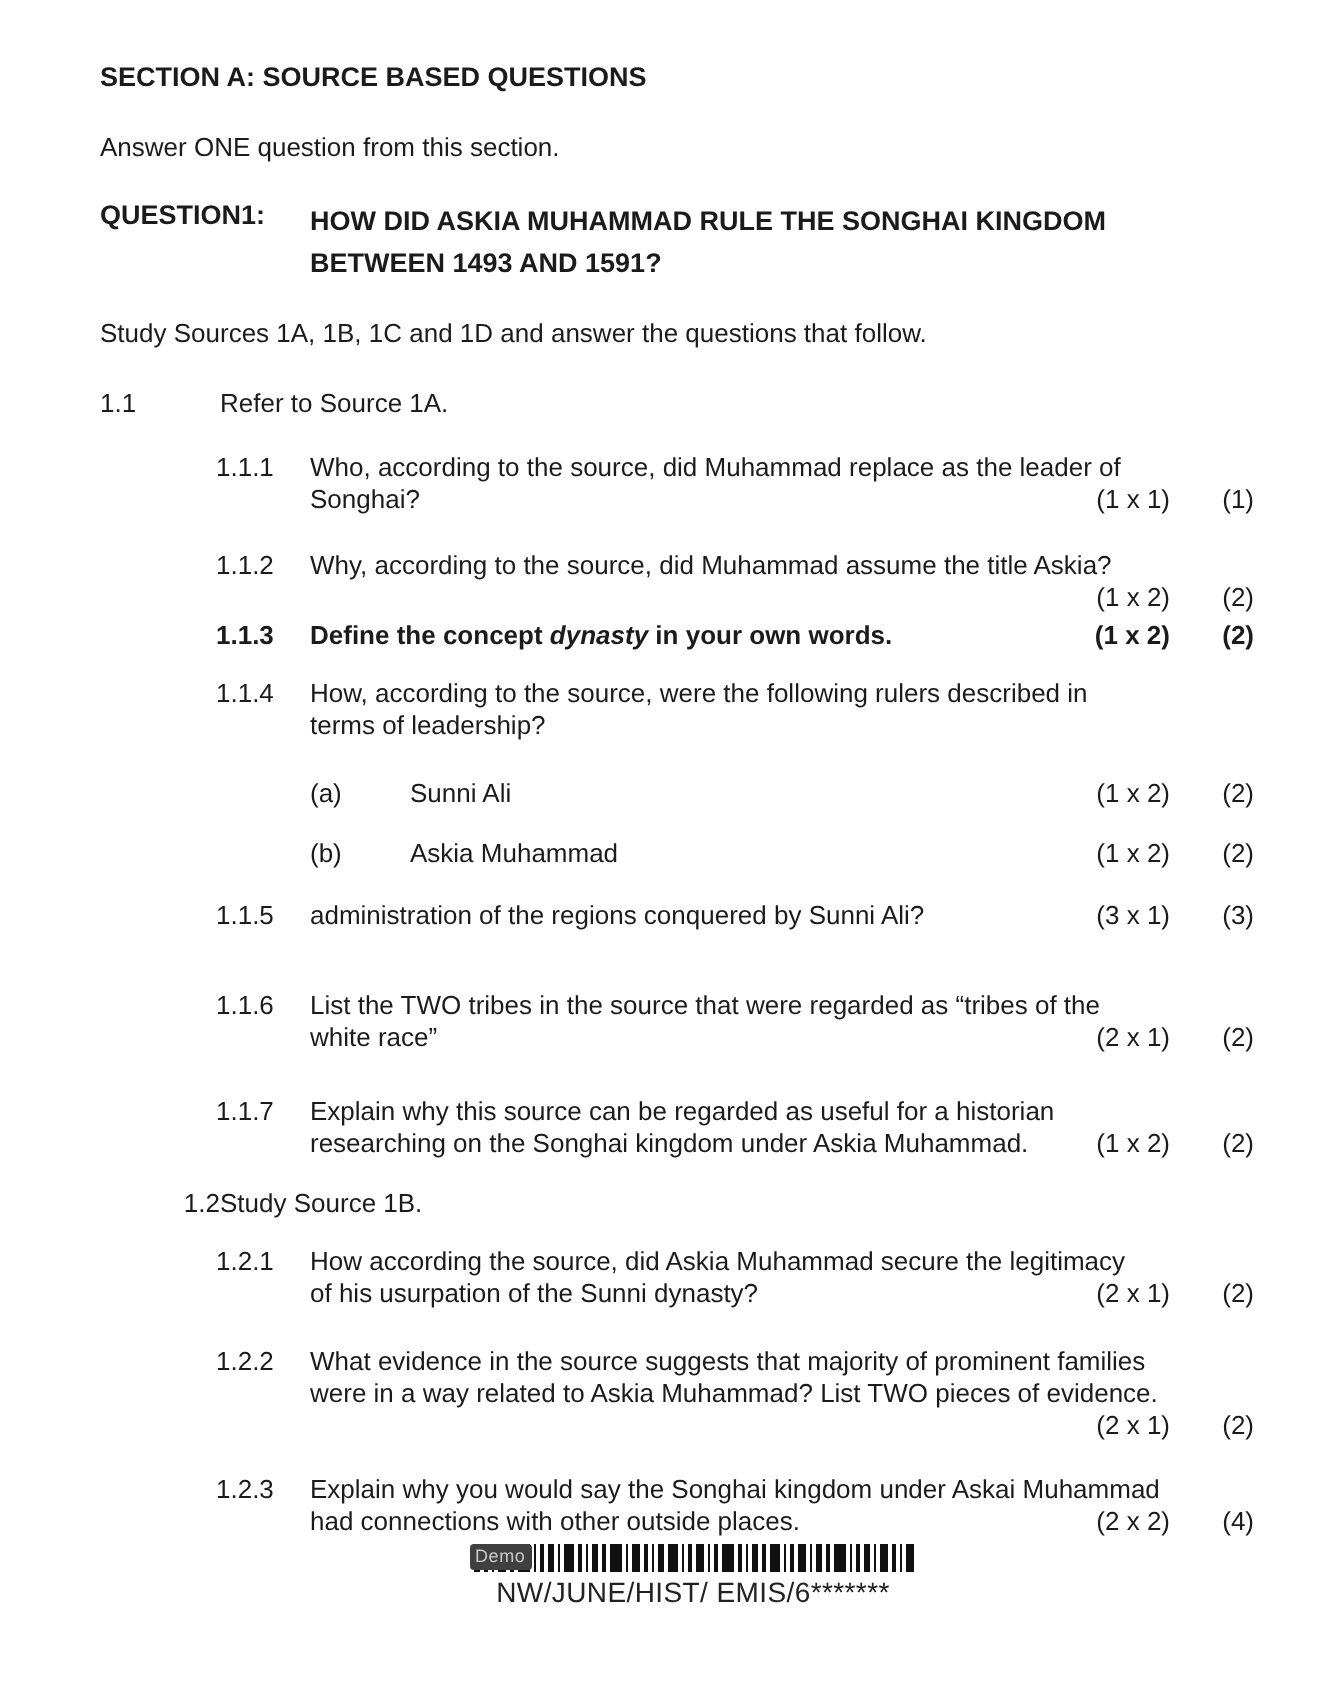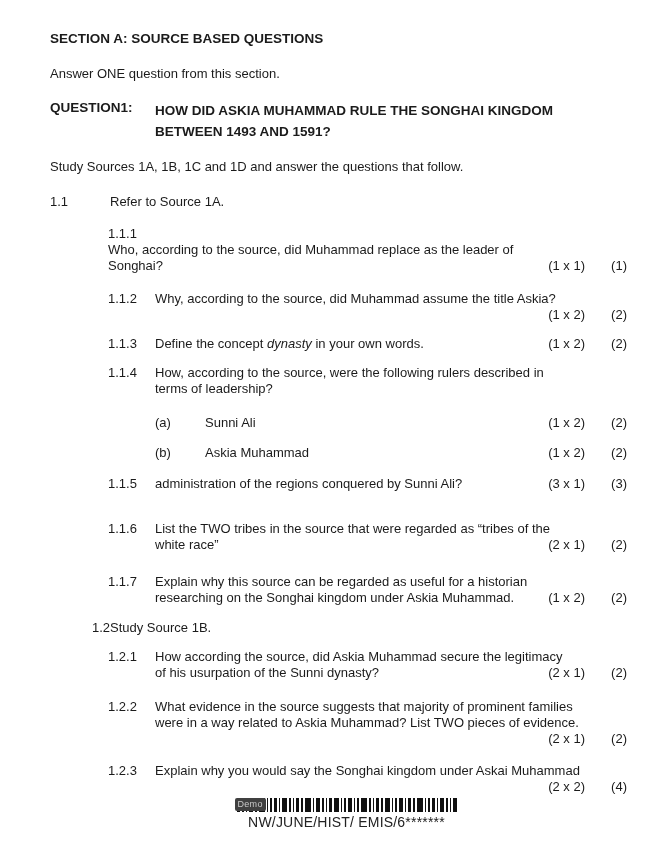--- a/index.html
+++ b/index.html
@@ -28,7 +28,7 @@
   .marks{margin-left:auto;width:56px;text-align:right;flex:none;}
   .total{width:42px;text-align:right;flex:none;}
   .sub-letter{width:50px;flex:none;}
-  #q111{margin-top:16px;flex-direction:column;}
+  #q111{margin-top:16px;}
   #q112{margin-top:17px;}
   #q113{margin-top:13px;}
   #q114{margin-top:13px;}

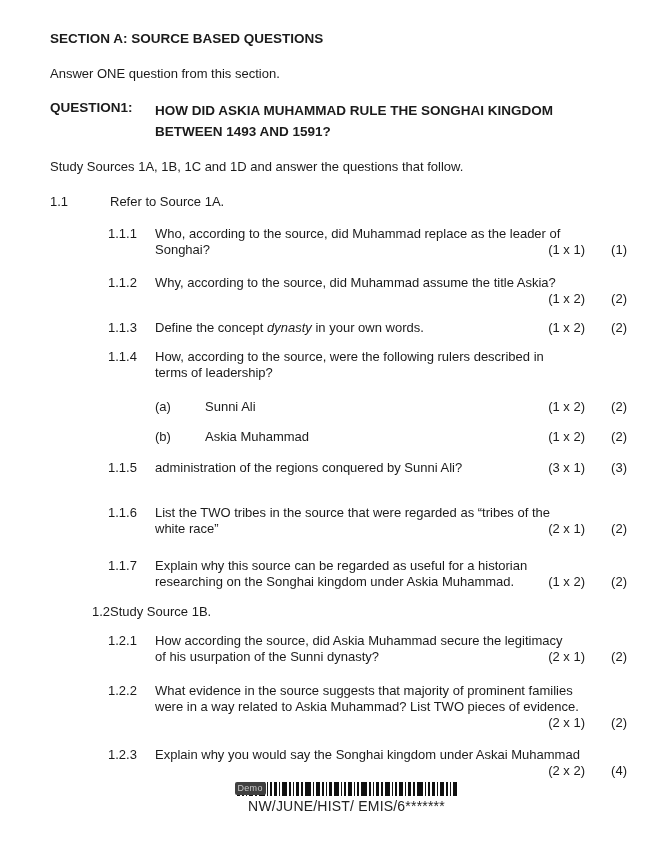--- a/index.html
+++ b/index.html
@@ -30,7 +30,7 @@
   .sub-letter{width:50px;flex:none;}
   #q111{margin-top:16px;}
   #q112{margin-top:17px;}
-  #q113{margin-top:13px;}
+  #q113{margin-top:3px;font-weight:bold;}
   #q114{margin-top:13px;}
   #q114a{margin-top:18px;}
   #q114b{margin-top:14px;}

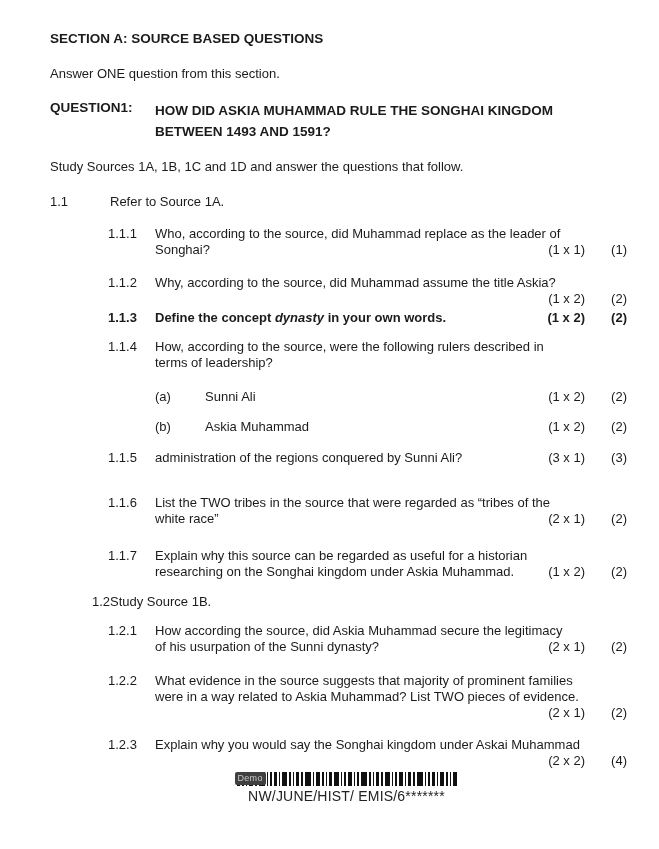--- a/index.html
+++ b/index.html
@@ -231,6 +231,7 @@
             <span class="q-text">Explain why you would say the Songhai kingdom under Askai Muhammad</span>
           </div>
         <div class="line">
+          <span class="q-text">had connections with other outside places.</span>
           <span class="marks">(2 x 2)</span>
           <span class="total">(4)</span>
         </div>

